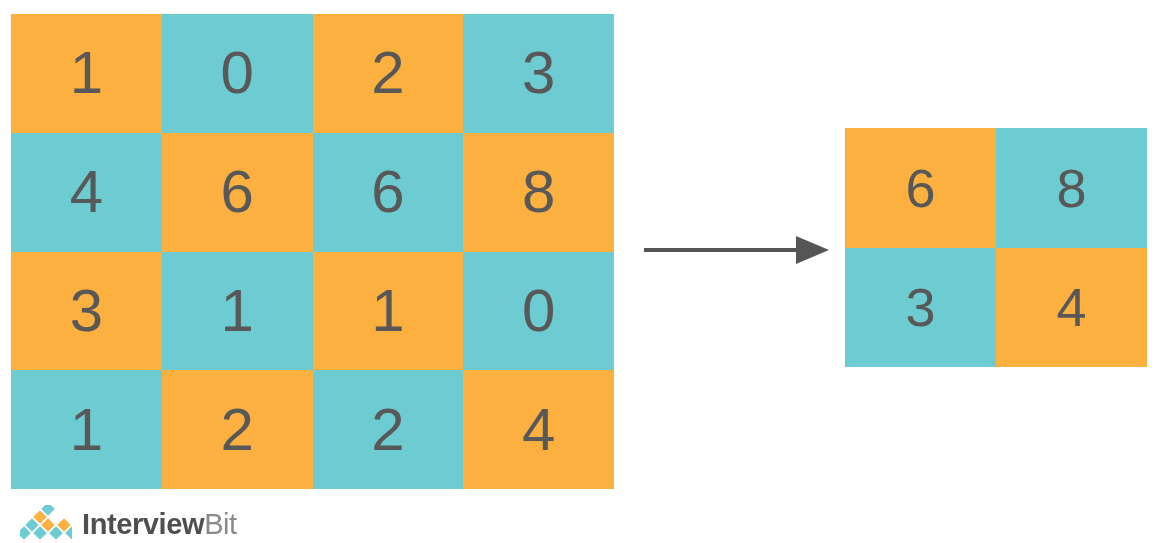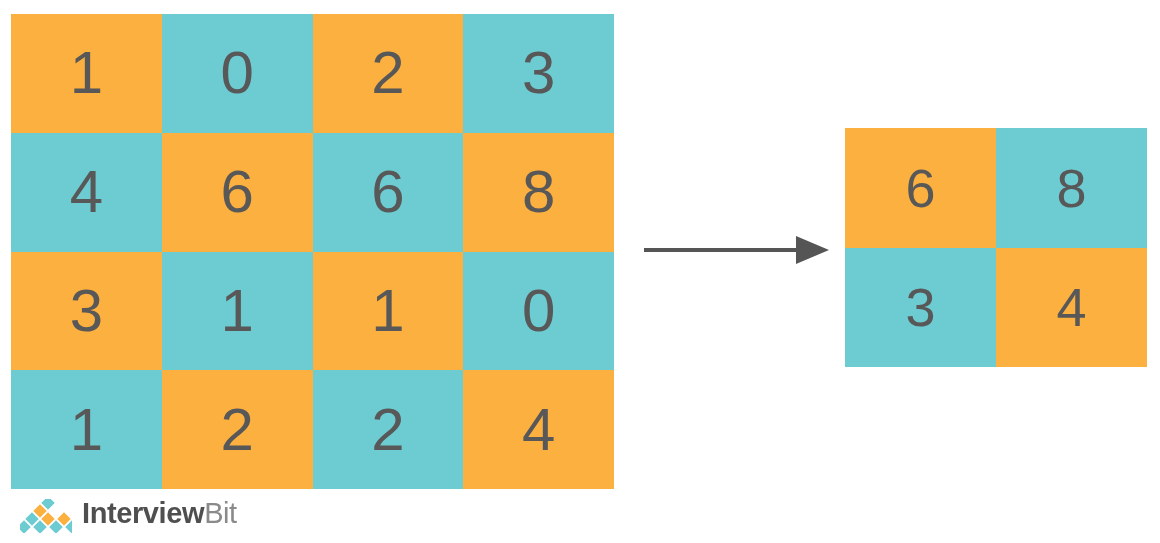--- a/index.html
+++ b/index.html
@@ -70,7 +70,7 @@
     top: 499px;
     height: 40px;
     display: flex;
-    align-items: flex-start;
+    align-items: flex-end;
     gap: 10px;
   }
   #brand-logo .mark {

